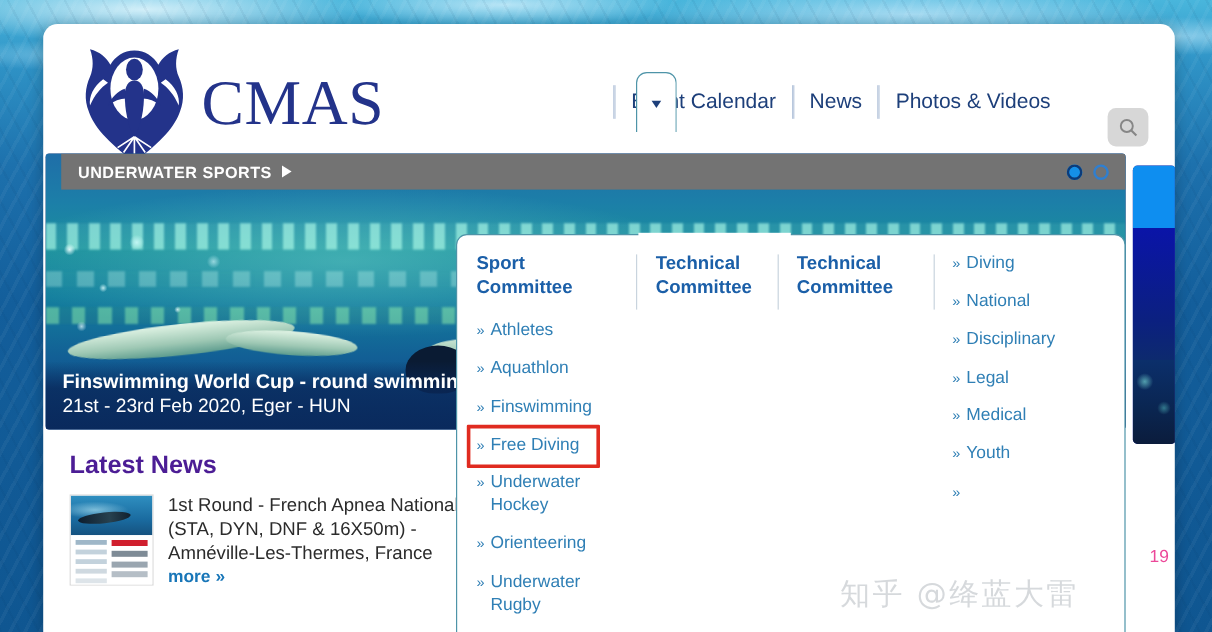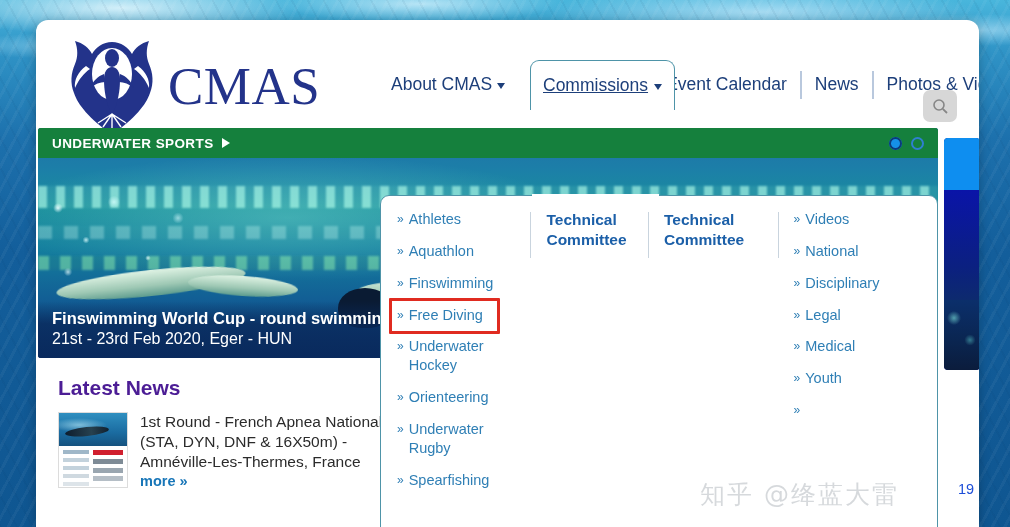--- a/index.html
+++ b/index.html
@@ -421,10 +421,6 @@
     </div>
 
     <nav id="topnav">
-      <div class="nav-item">
-        <span>About CMAS</span>
-        <span class="nav-caret"></span>
-      </div>
       <div style="width:133px"></div>
       <div class="nav-sep"></div>
       <div class="nav-item">

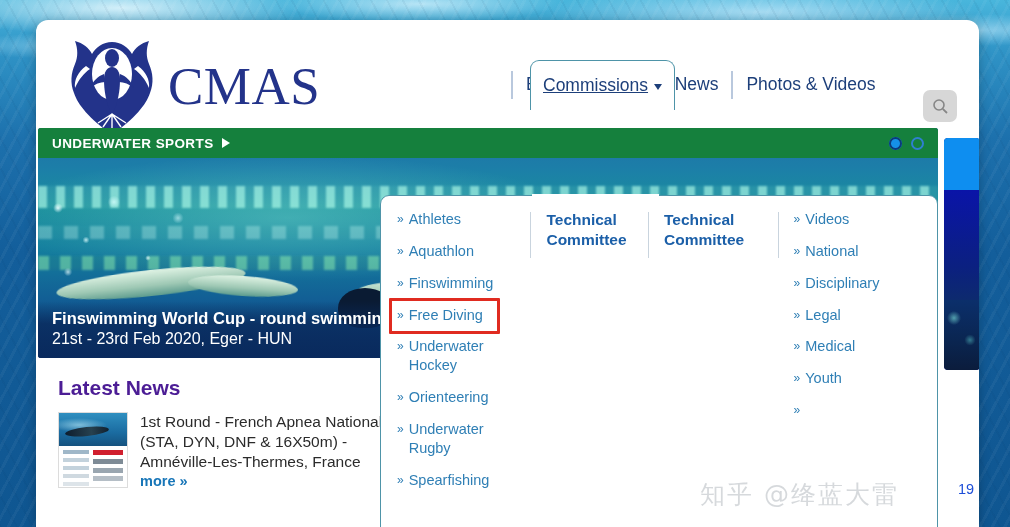--- a/index.html
+++ b/index.html
@@ -436,7 +436,6 @@
       </div>
 
       <div id="nav-commissions">
-        <span class="nav-label">Commissions</span>
         <span class="nav-caret"></span>
       </div>
     </nav>

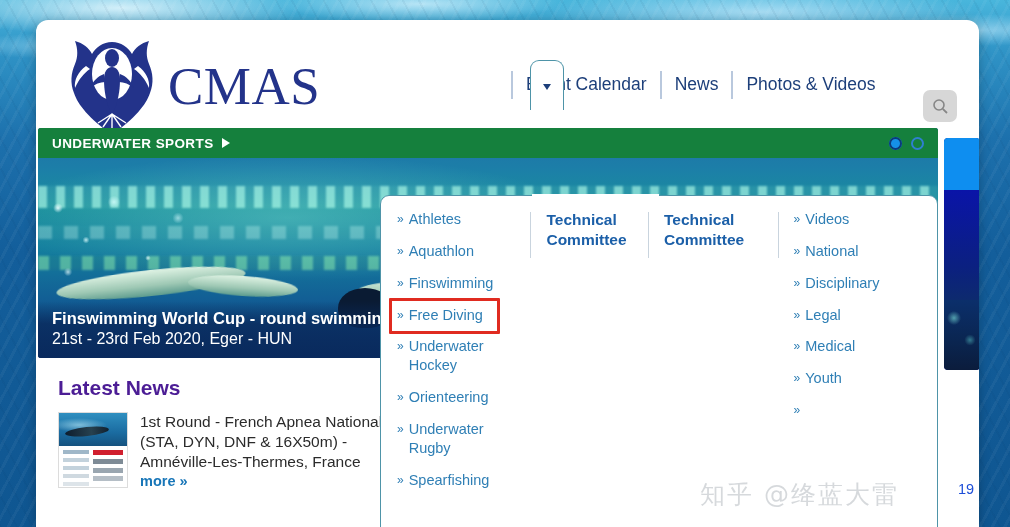--- a/index.html
+++ b/index.html
@@ -178,8 +178,8 @@
       radial-gradient(circle 8px at 140px 30px, rgba(215,250,255,.6), rgba(255,255,255,0) 70%);
   }
   #hero-topbar {
-    position: absolute; left: 0; right: 0; top: 0; height: 30px;
-    background: #15803d;
+    position: absolute; left: 13px; right: 0; top: 0; height: 30px;
+    background: #737373;
     display: flex; align-items: center;
     padding: 0 14px;
     z-index: 3;

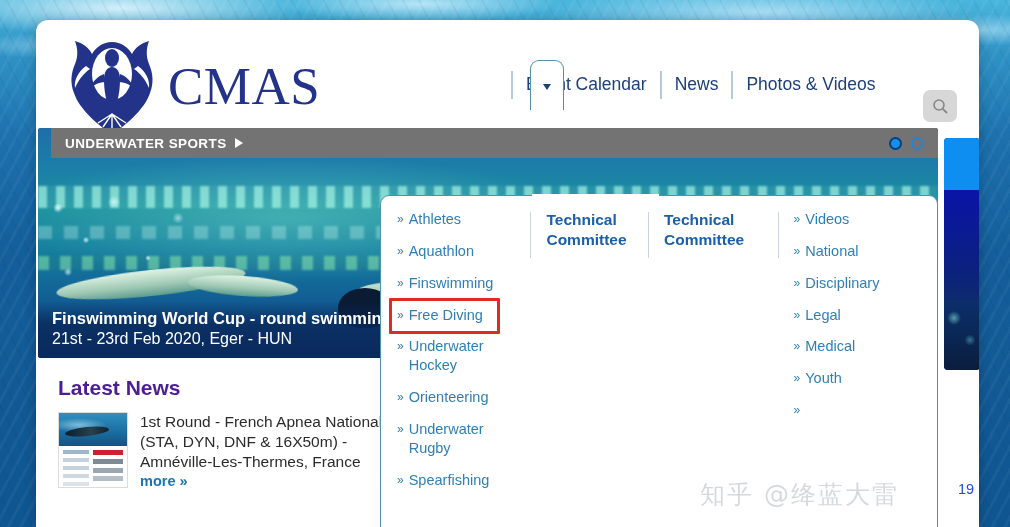--- a/index.html
+++ b/index.html
@@ -508,6 +508,7 @@
       <div id="mega-cols">
 
         <div class="mega-col" id="col-sport">
+          <div class="col-title">Sport Committee</div>
           <div class="mega-link">
             <span class="chev">»</span>
             <span>Athletes</span>

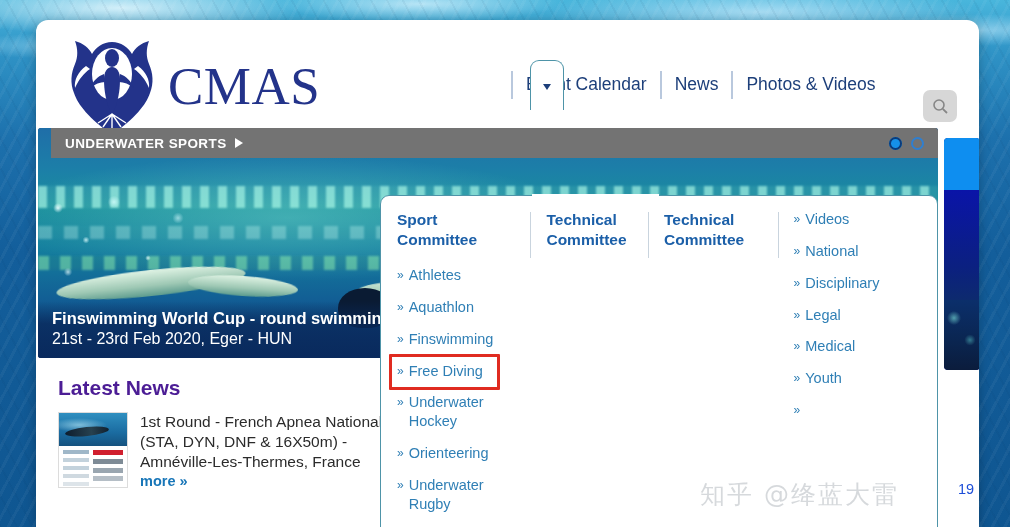--- a/index.html
+++ b/index.html
@@ -555,7 +555,7 @@
         <div class="mega-col" id="col-bod">
           <div class="mega-link">
             <span class="chev">»</span>
-            <span>Videos</span>
+            <span>Diving</span>
           </div>
           <div class="mega-link">
             <span class="chev">»</span>

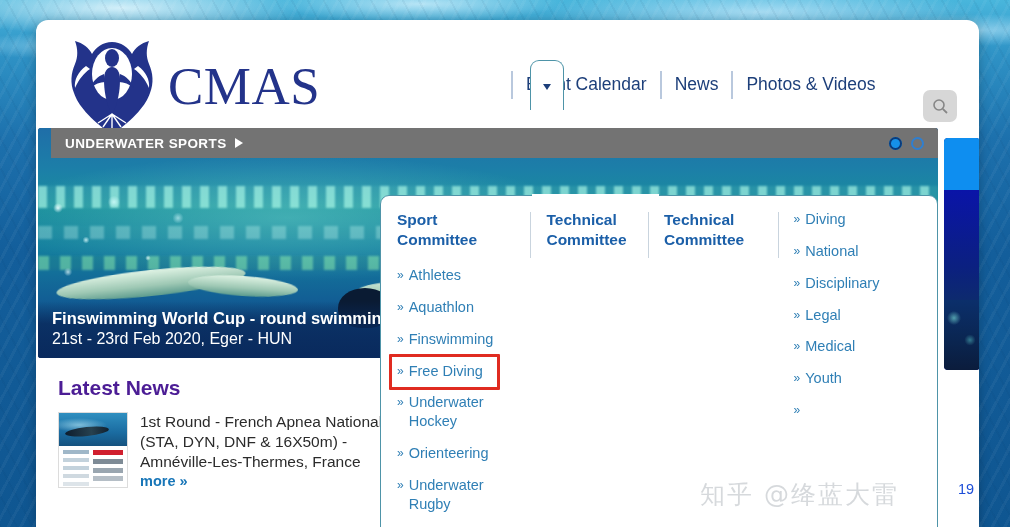--- a/index.html
+++ b/index.html
@@ -305,7 +305,7 @@
   }
   #right-date {
     position: absolute; left: 922px; top: 328px;
-    font-size: 14.5px; color: #1d4ed8; margin-top: 25px;
+    font-size: 14.5px; color: #ec4899;
   }
 
   

